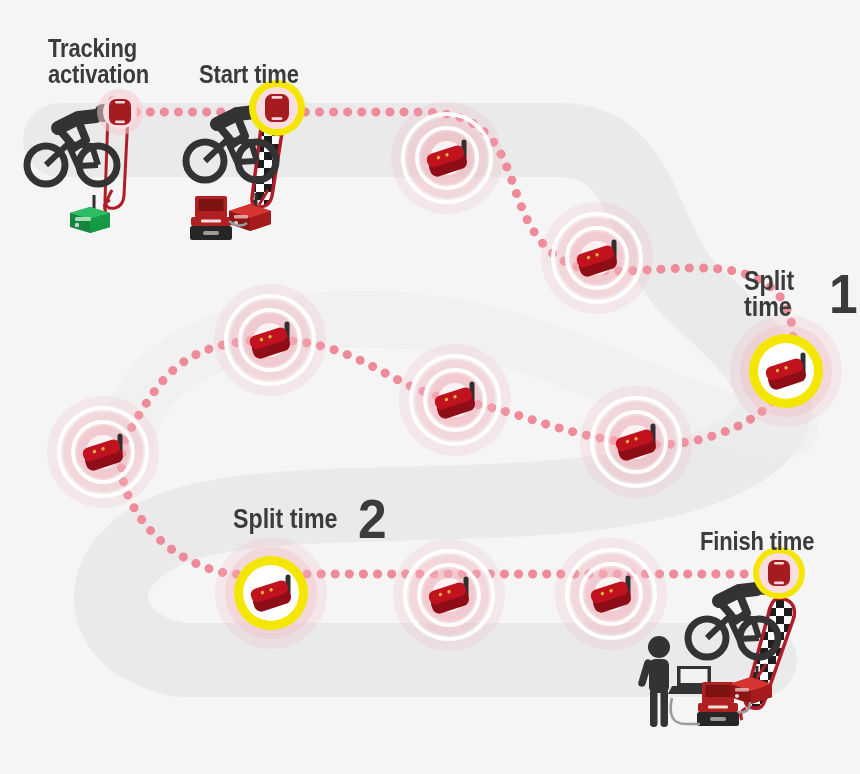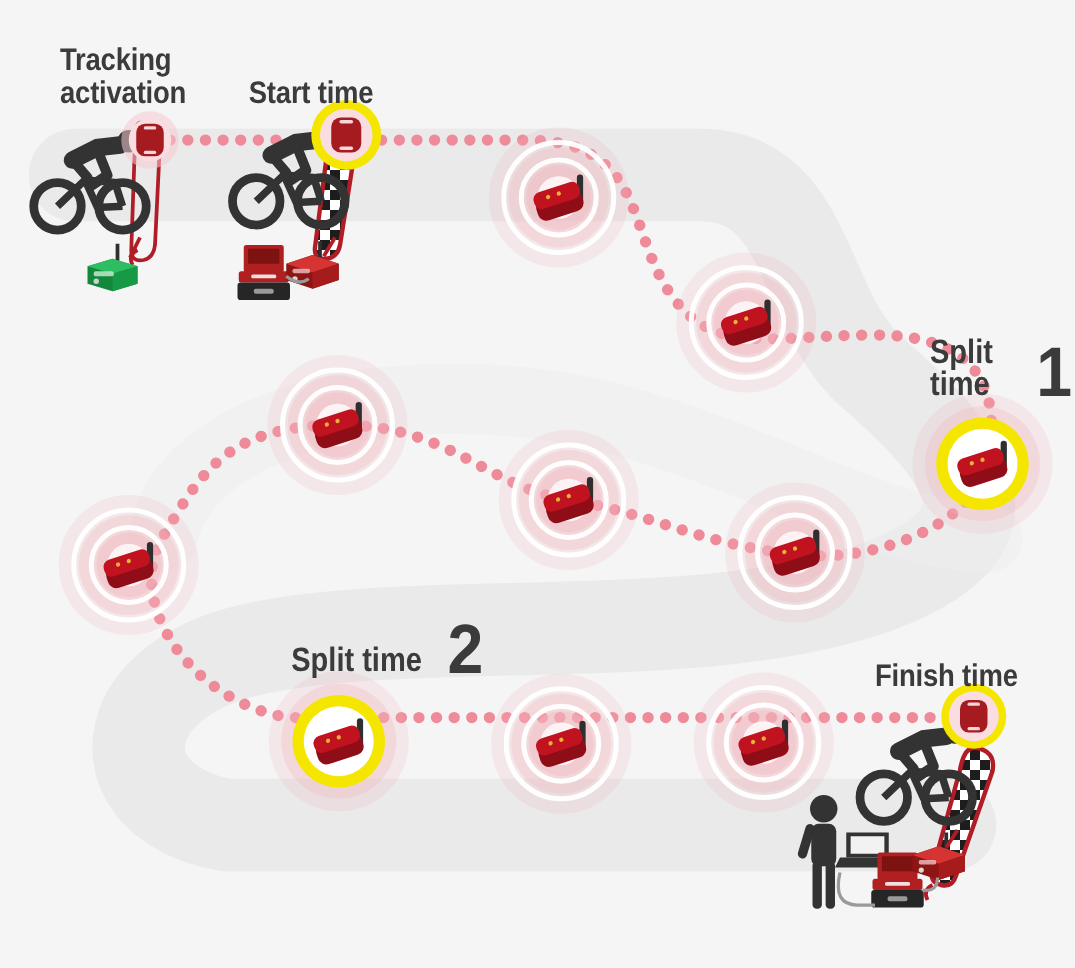--- a/index.html
+++ b/index.html
@@ -24,7 +24,7 @@
     transform-origin:left top;
   }
   .lbl-2line{line-height:1.02;}
-  .splitwrap{position:absolute;display:flex;align-items:flex-end;}
+  .splitwrap{position:absolute;display:flex;align-items:center;}
   .splitwrap .st{
     color:#3b3b3b;font-weight:bold;font-size:27px;line-height:0.98;
     transform:scaleX(.86);transform-origin:left top;

